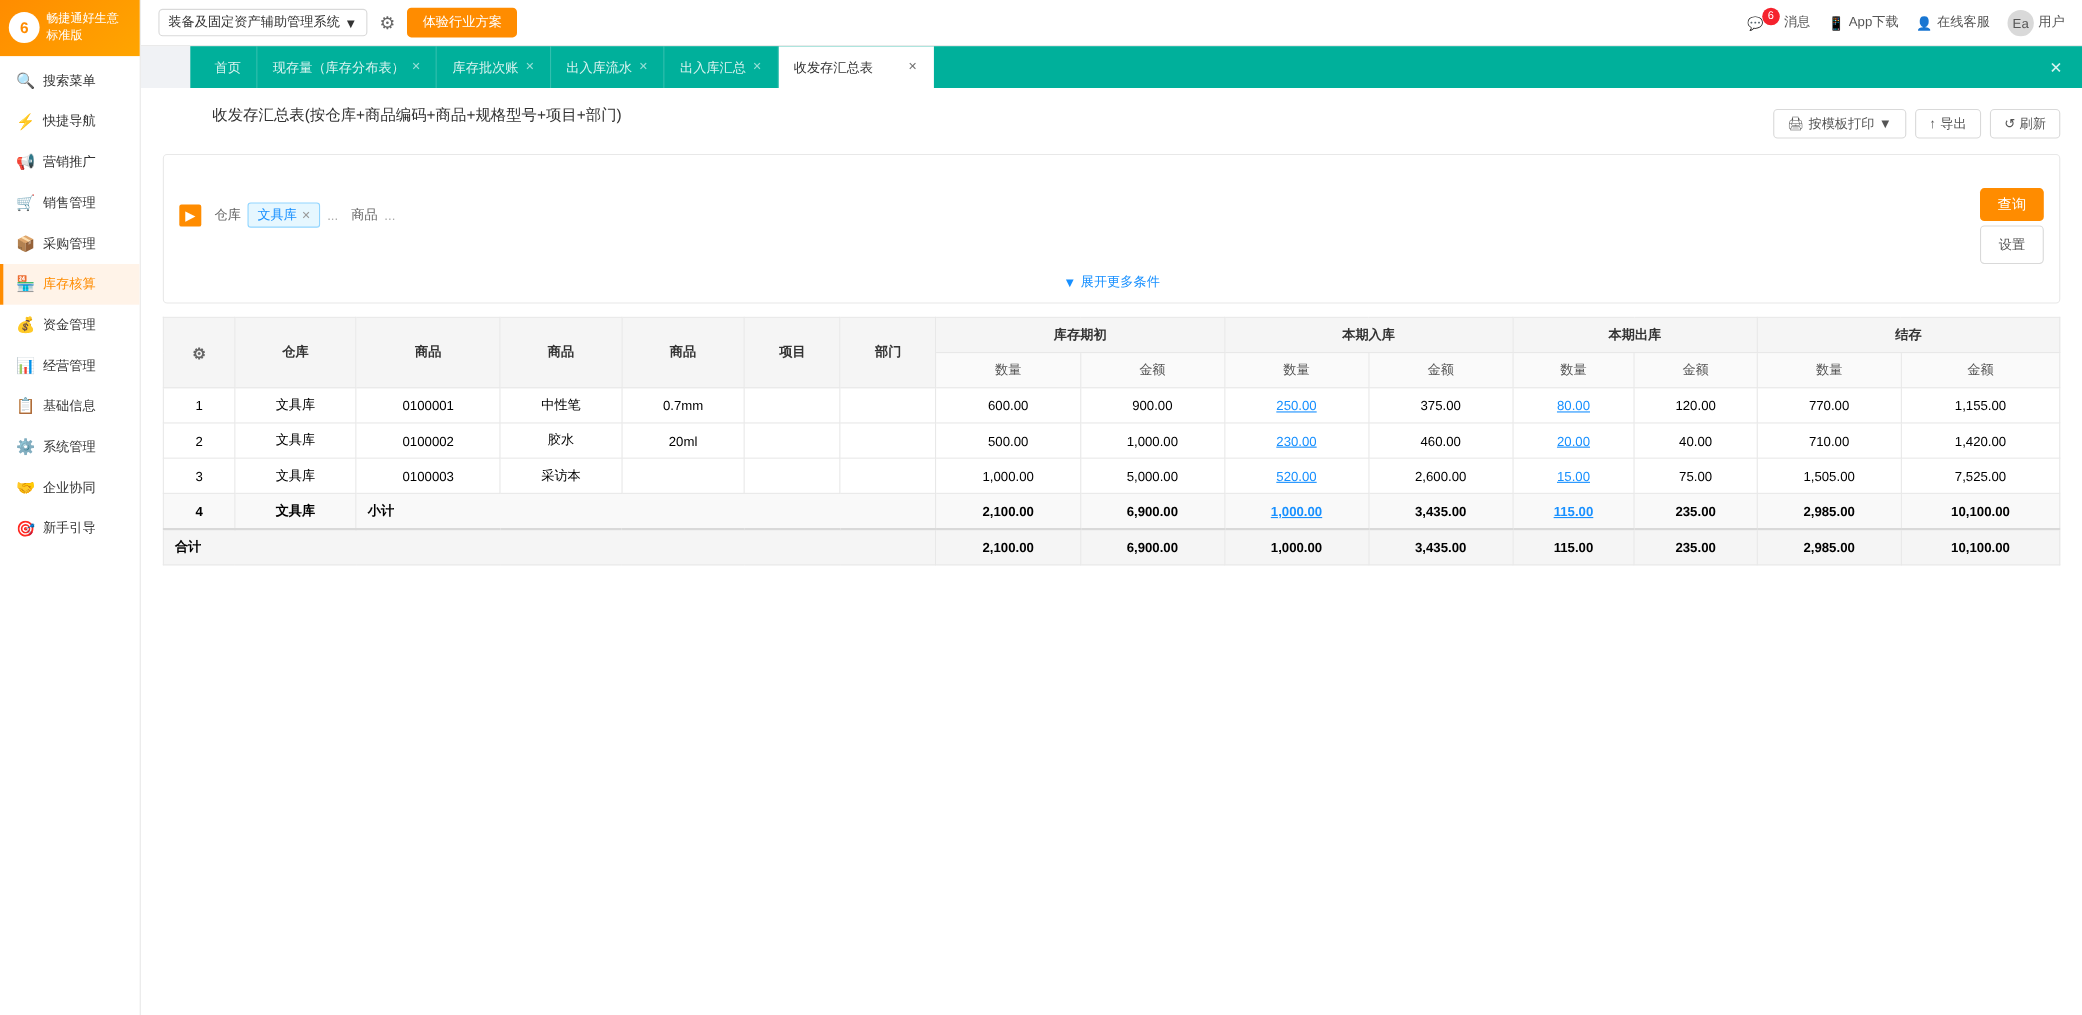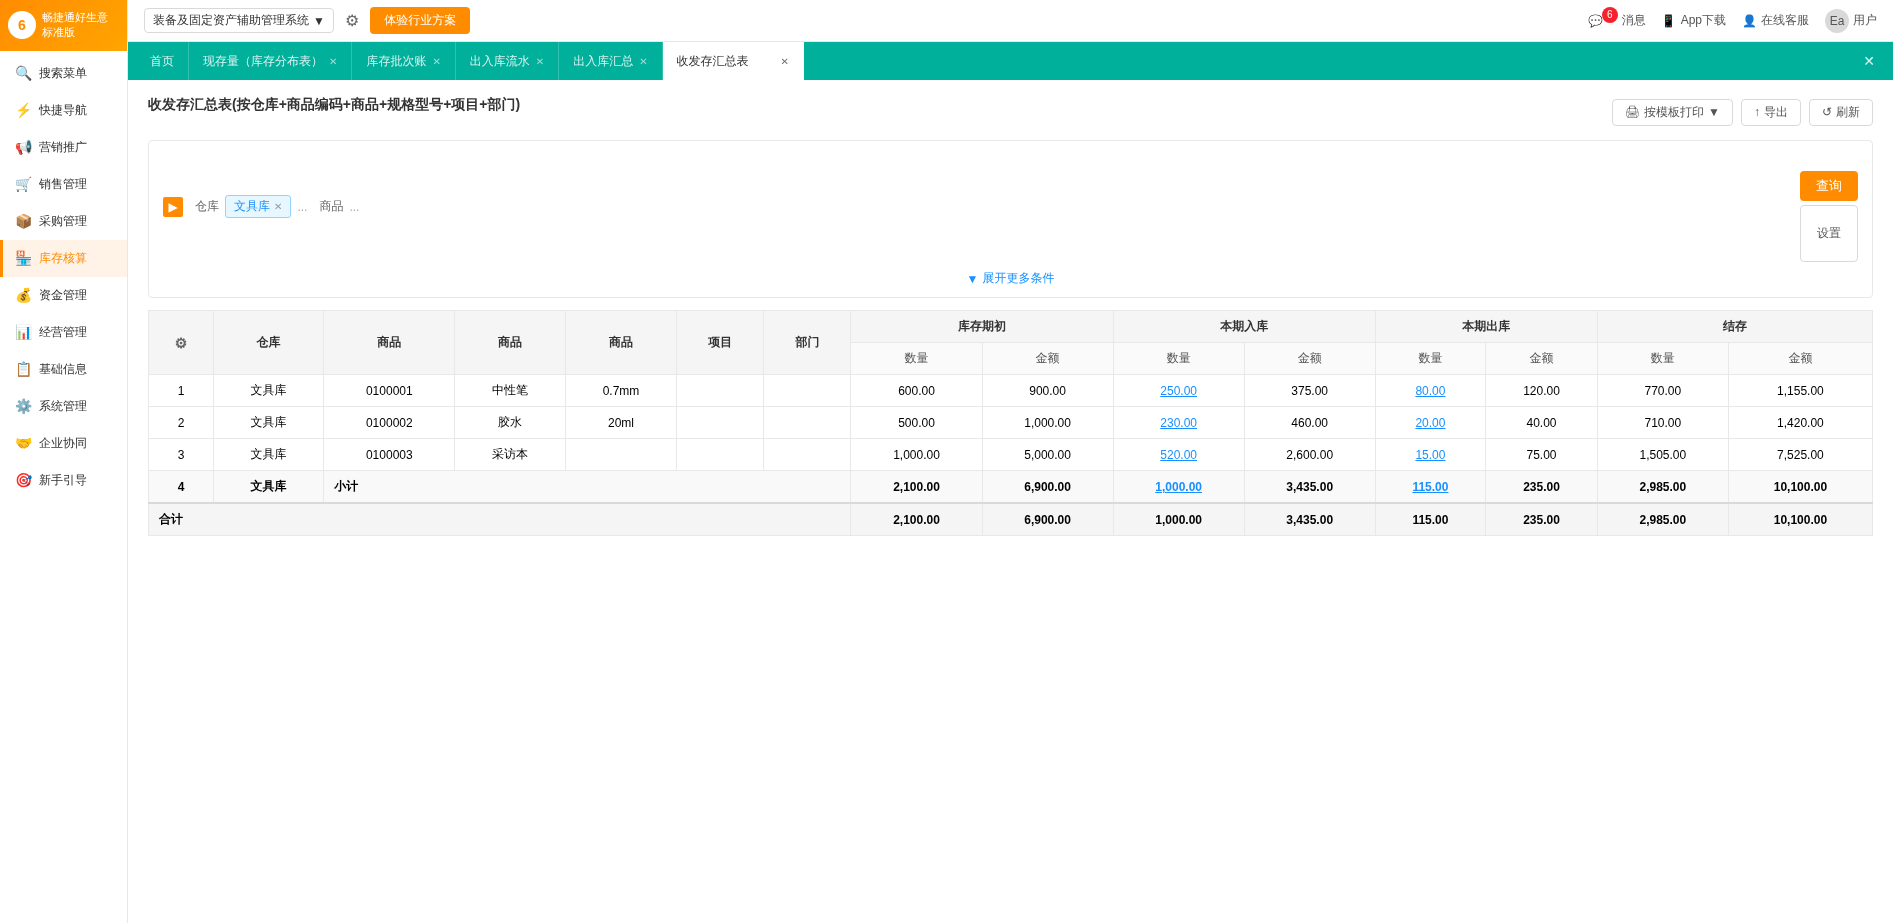--- a/index.html
+++ b/index.html
@@ -84,6 +84,7 @@
       height: 38px; flex-shrink: 0;
       padding: 0 8px;
       overflow-x: auto;
+      margin-left: 45px;
     }
     .tab-item {
       display: flex; align-items: center; gap: 6px;

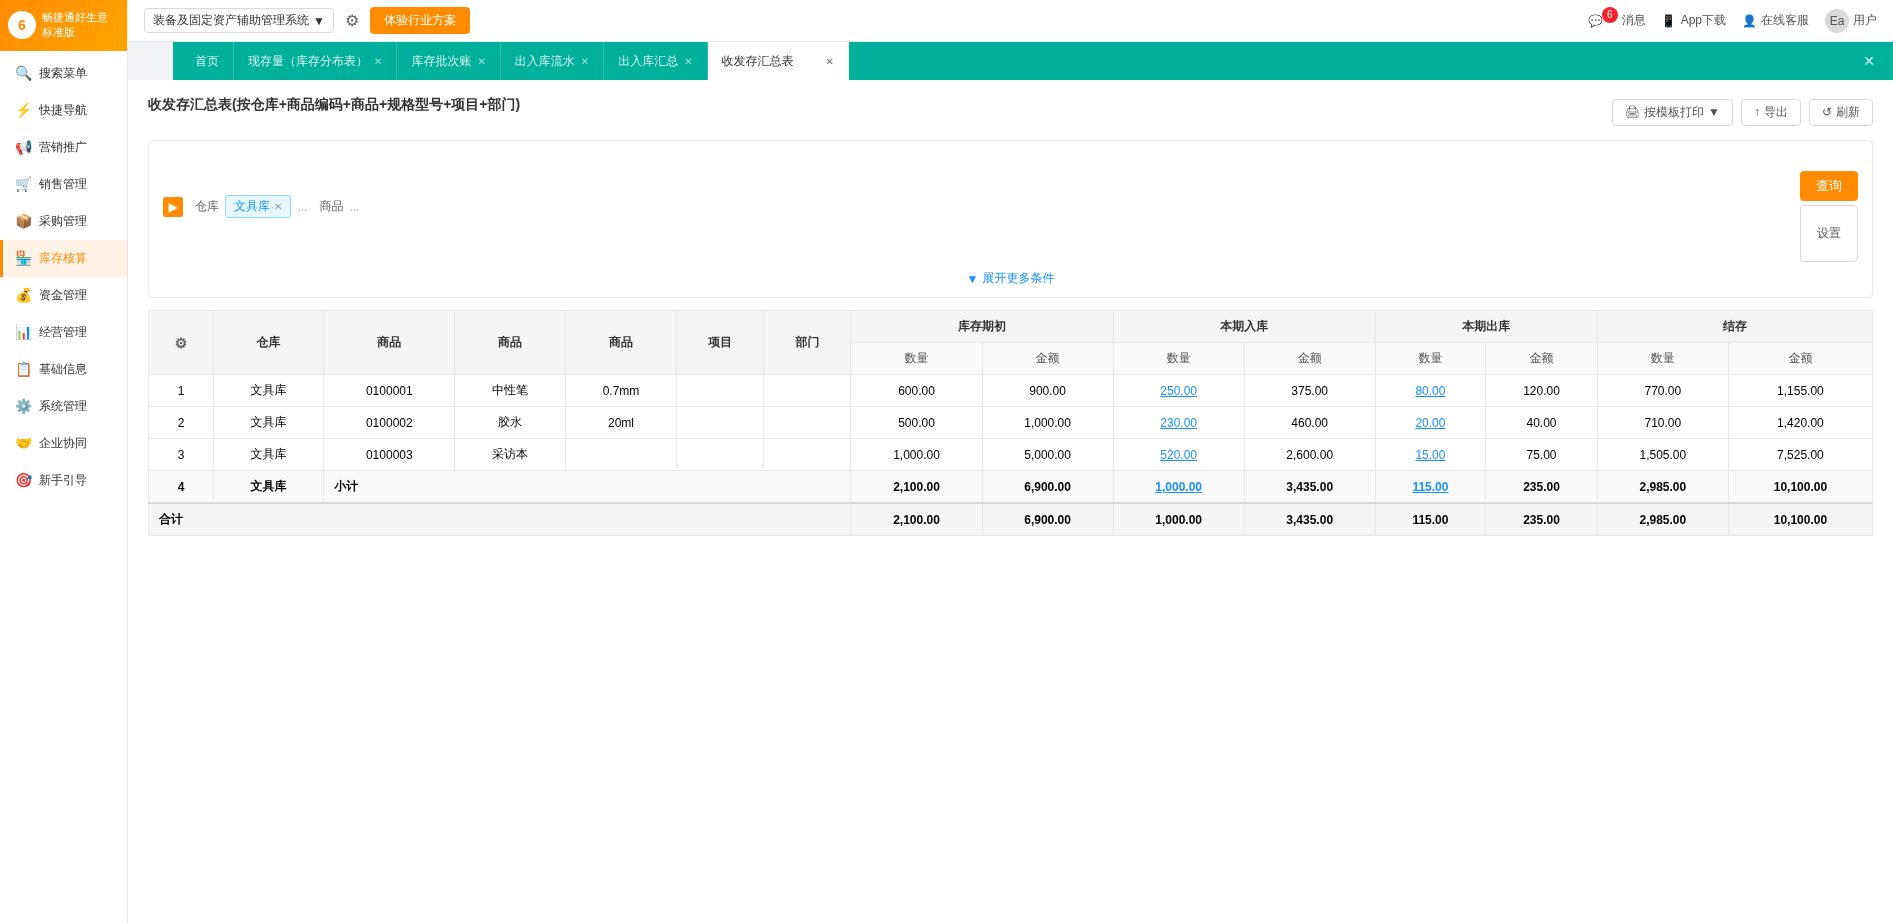--- a/index.html
+++ b/index.html
@@ -105,7 +105,7 @@
     #page-container { background: #fff; margin: 0; padding: 16px 20px; min-height: 100%; }
 
     
-    .page-title { font-size: 14px; font-weight: bold; color: #333; margin-bottom: 14px; }
+    .page-title { font-size: 14px; font-weight: normal; color: #333; margin-bottom: 14px; margin-left: 45px; }
 
     
     .filter-bar {

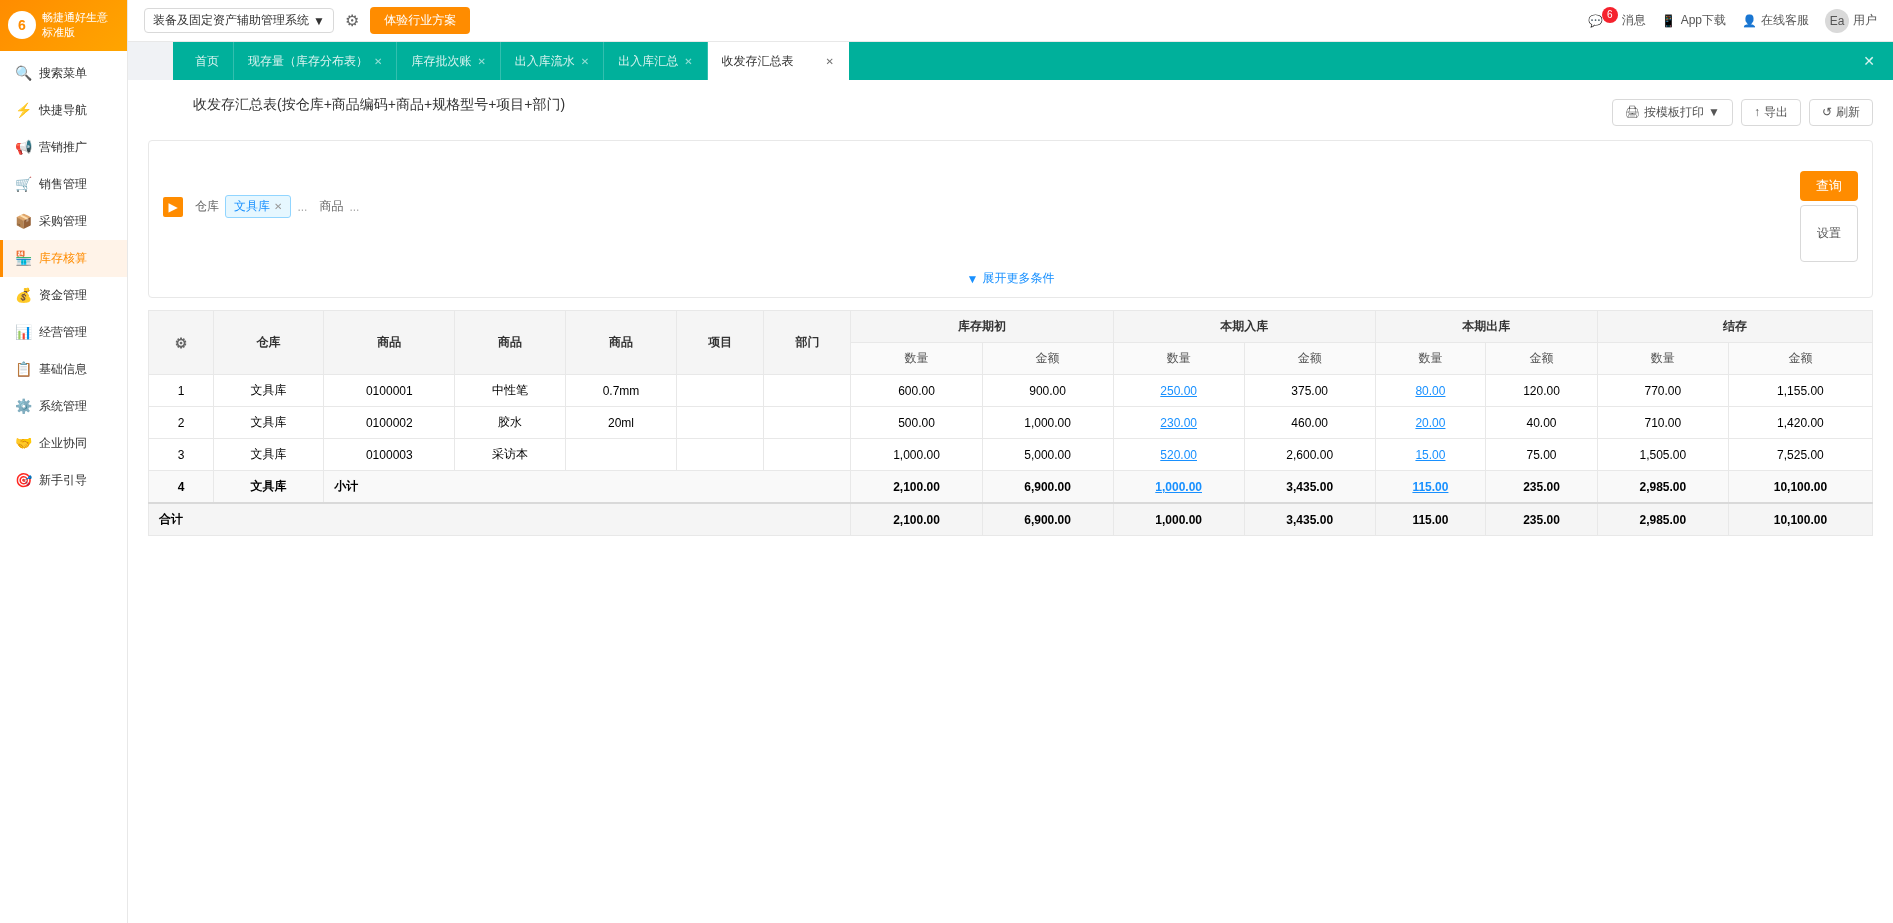--- a/index.html
+++ b/index.html
@@ -163,7 +163,7 @@
     }
     .btn-settings {
       background: #fff; color: #555; border: 1px solid #d9d9d9;
-      padding: 19px 16px; border-radius: 4px; font-size: 12px; cursor: pointer;
+      padding: 8px 16px; border-radius: 4px; font-size: 12px; cursor: pointer;
     }
     .filter-group { display: flex; align-items: center; gap: 6px; }
 

